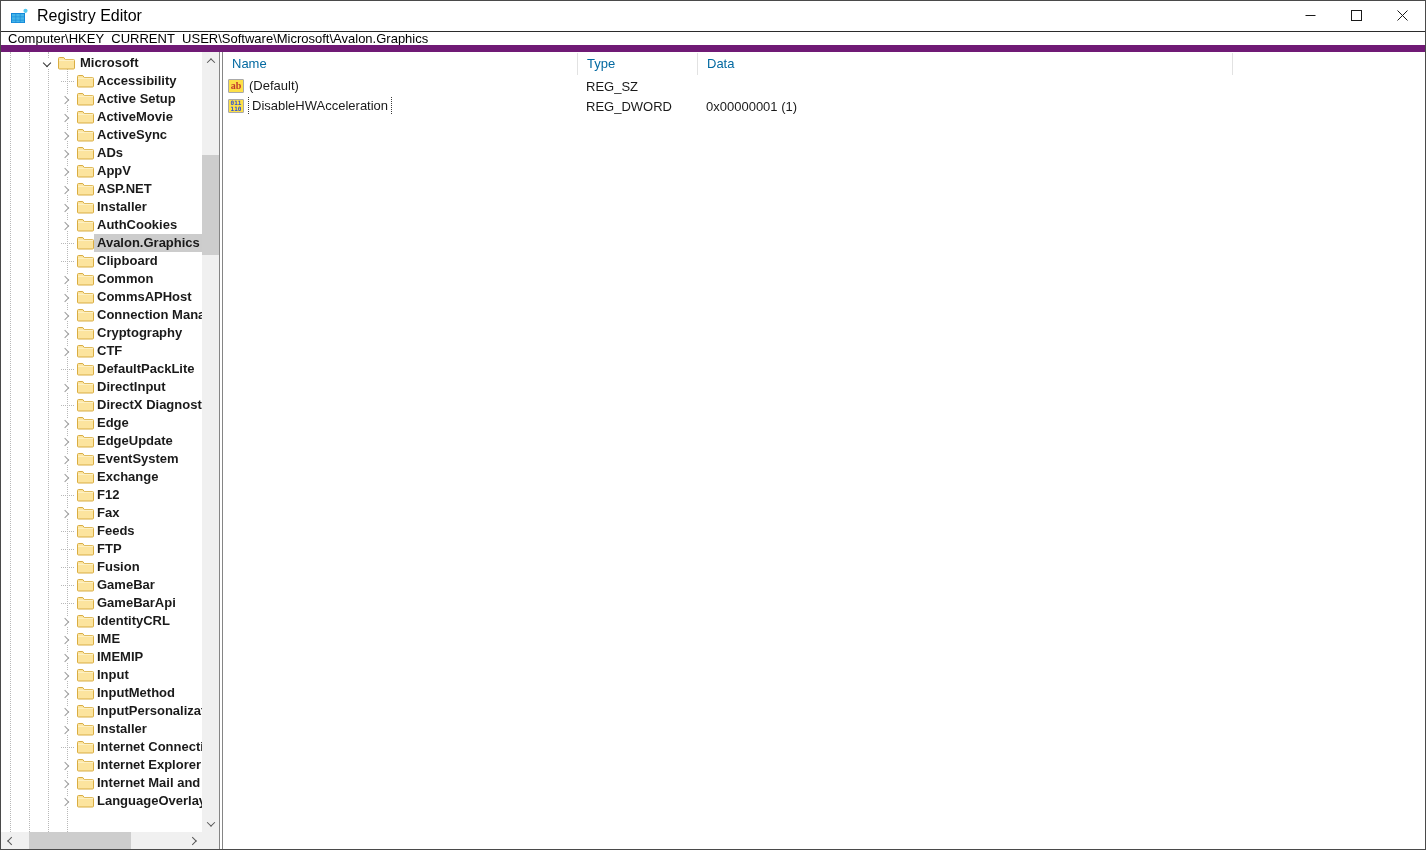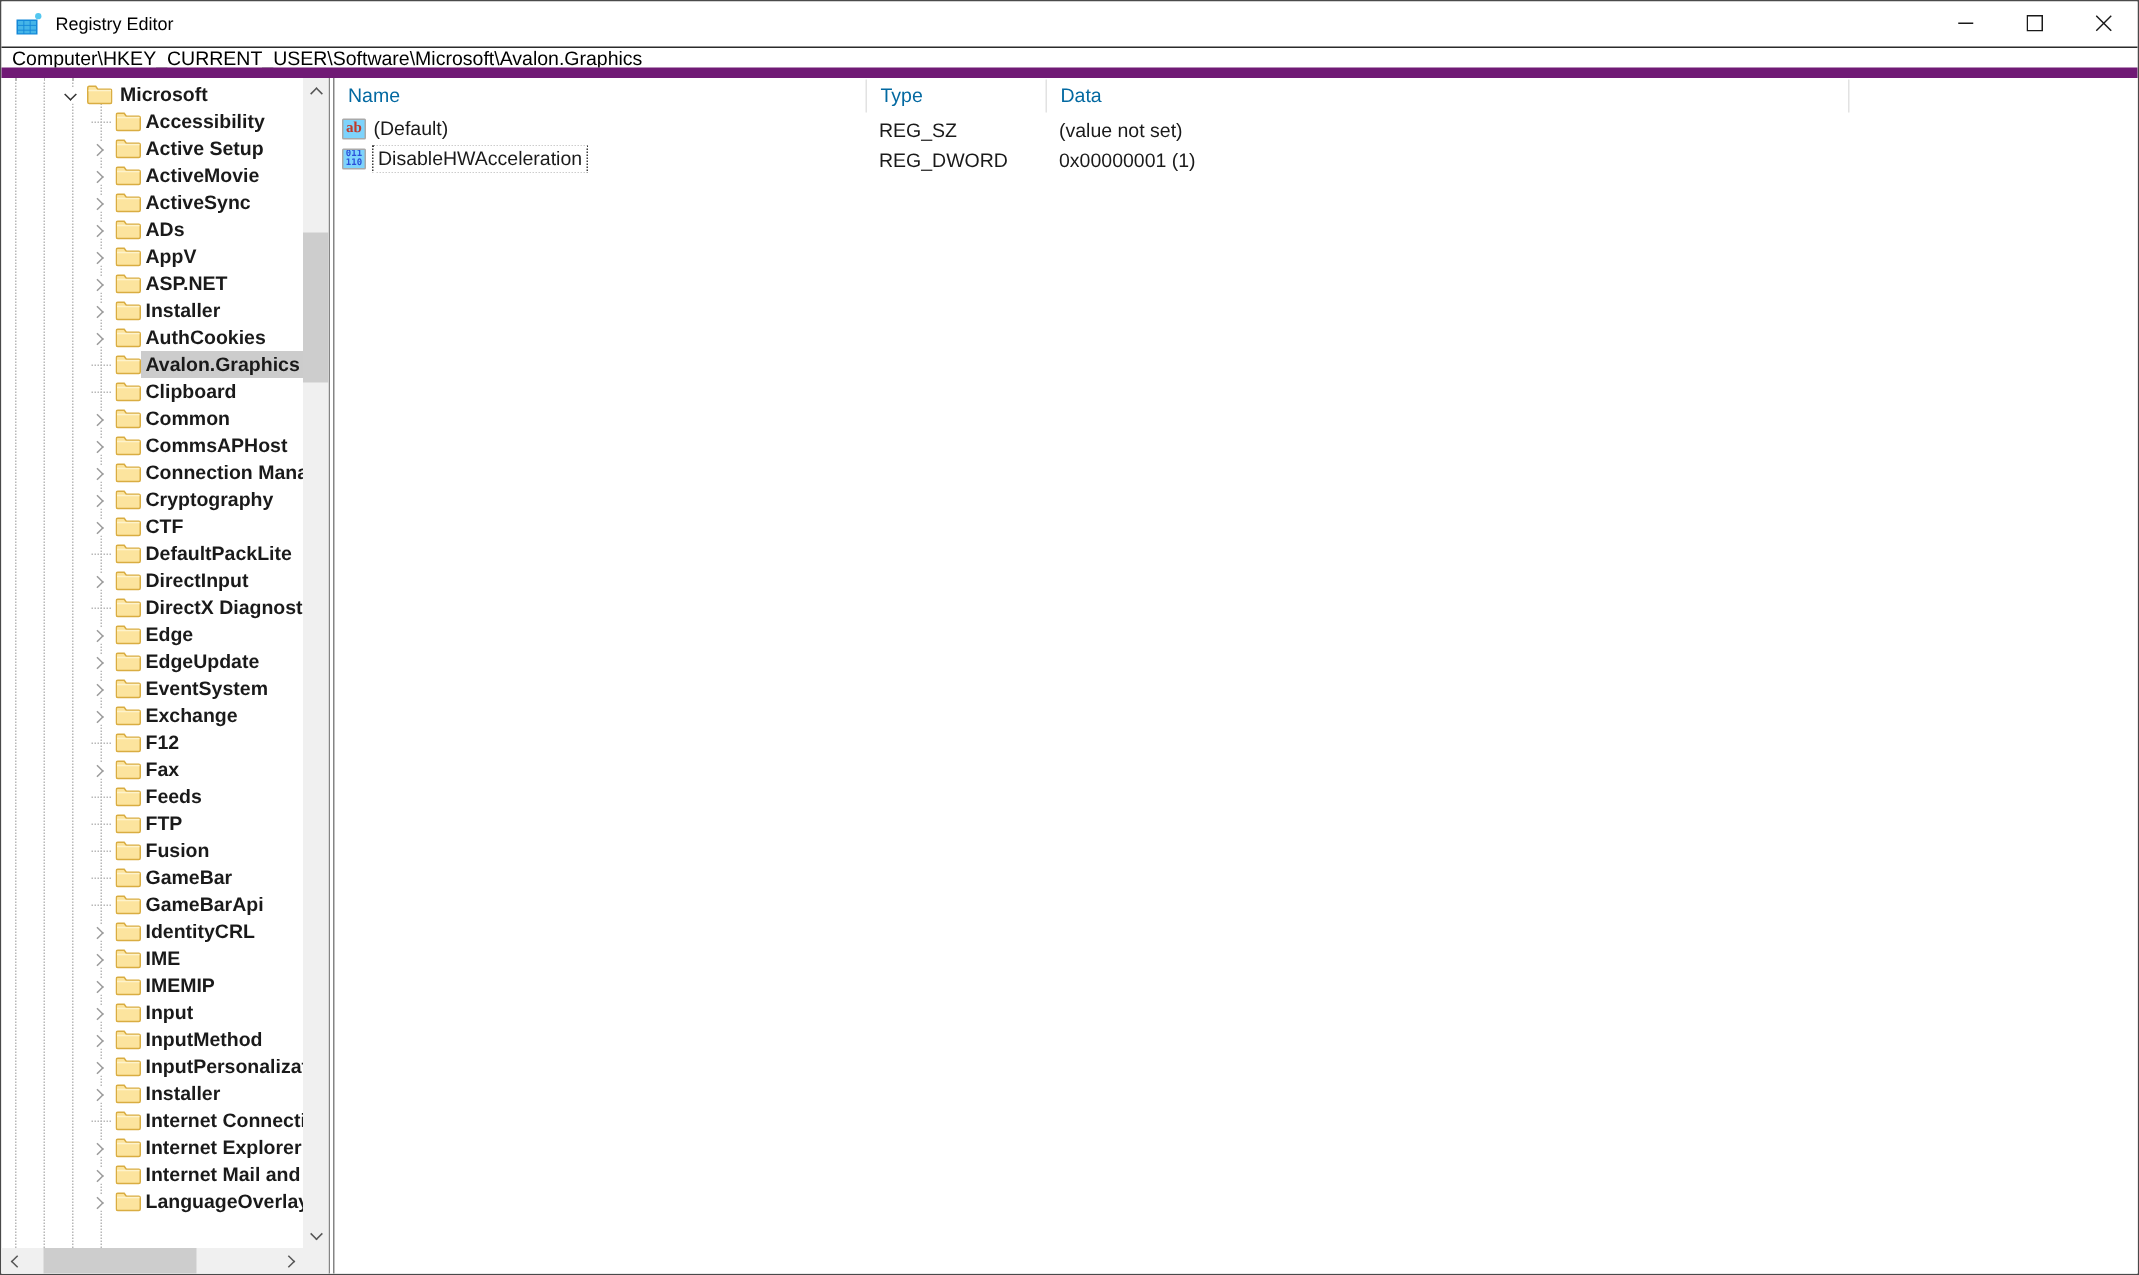--- a/index.html
+++ b/index.html
@@ -25,7 +25,7 @@
     background: #fff;
   }
   .app-icon { margin-left: 9px; width: 20px; height: 18px; display:flex; align-items:center; }
-  .title-text { margin-left: 7px; font-size: 12px; color:#000; }
+  .title-text { margin-left: 7px; font-size: 16px; color:#000; }
   .win-controls { margin-left: auto; display: flex; height: 30px; }
   .winbtn { width: 46px; height: 30px; display:flex; align-items:center; justify-content:center; }
   

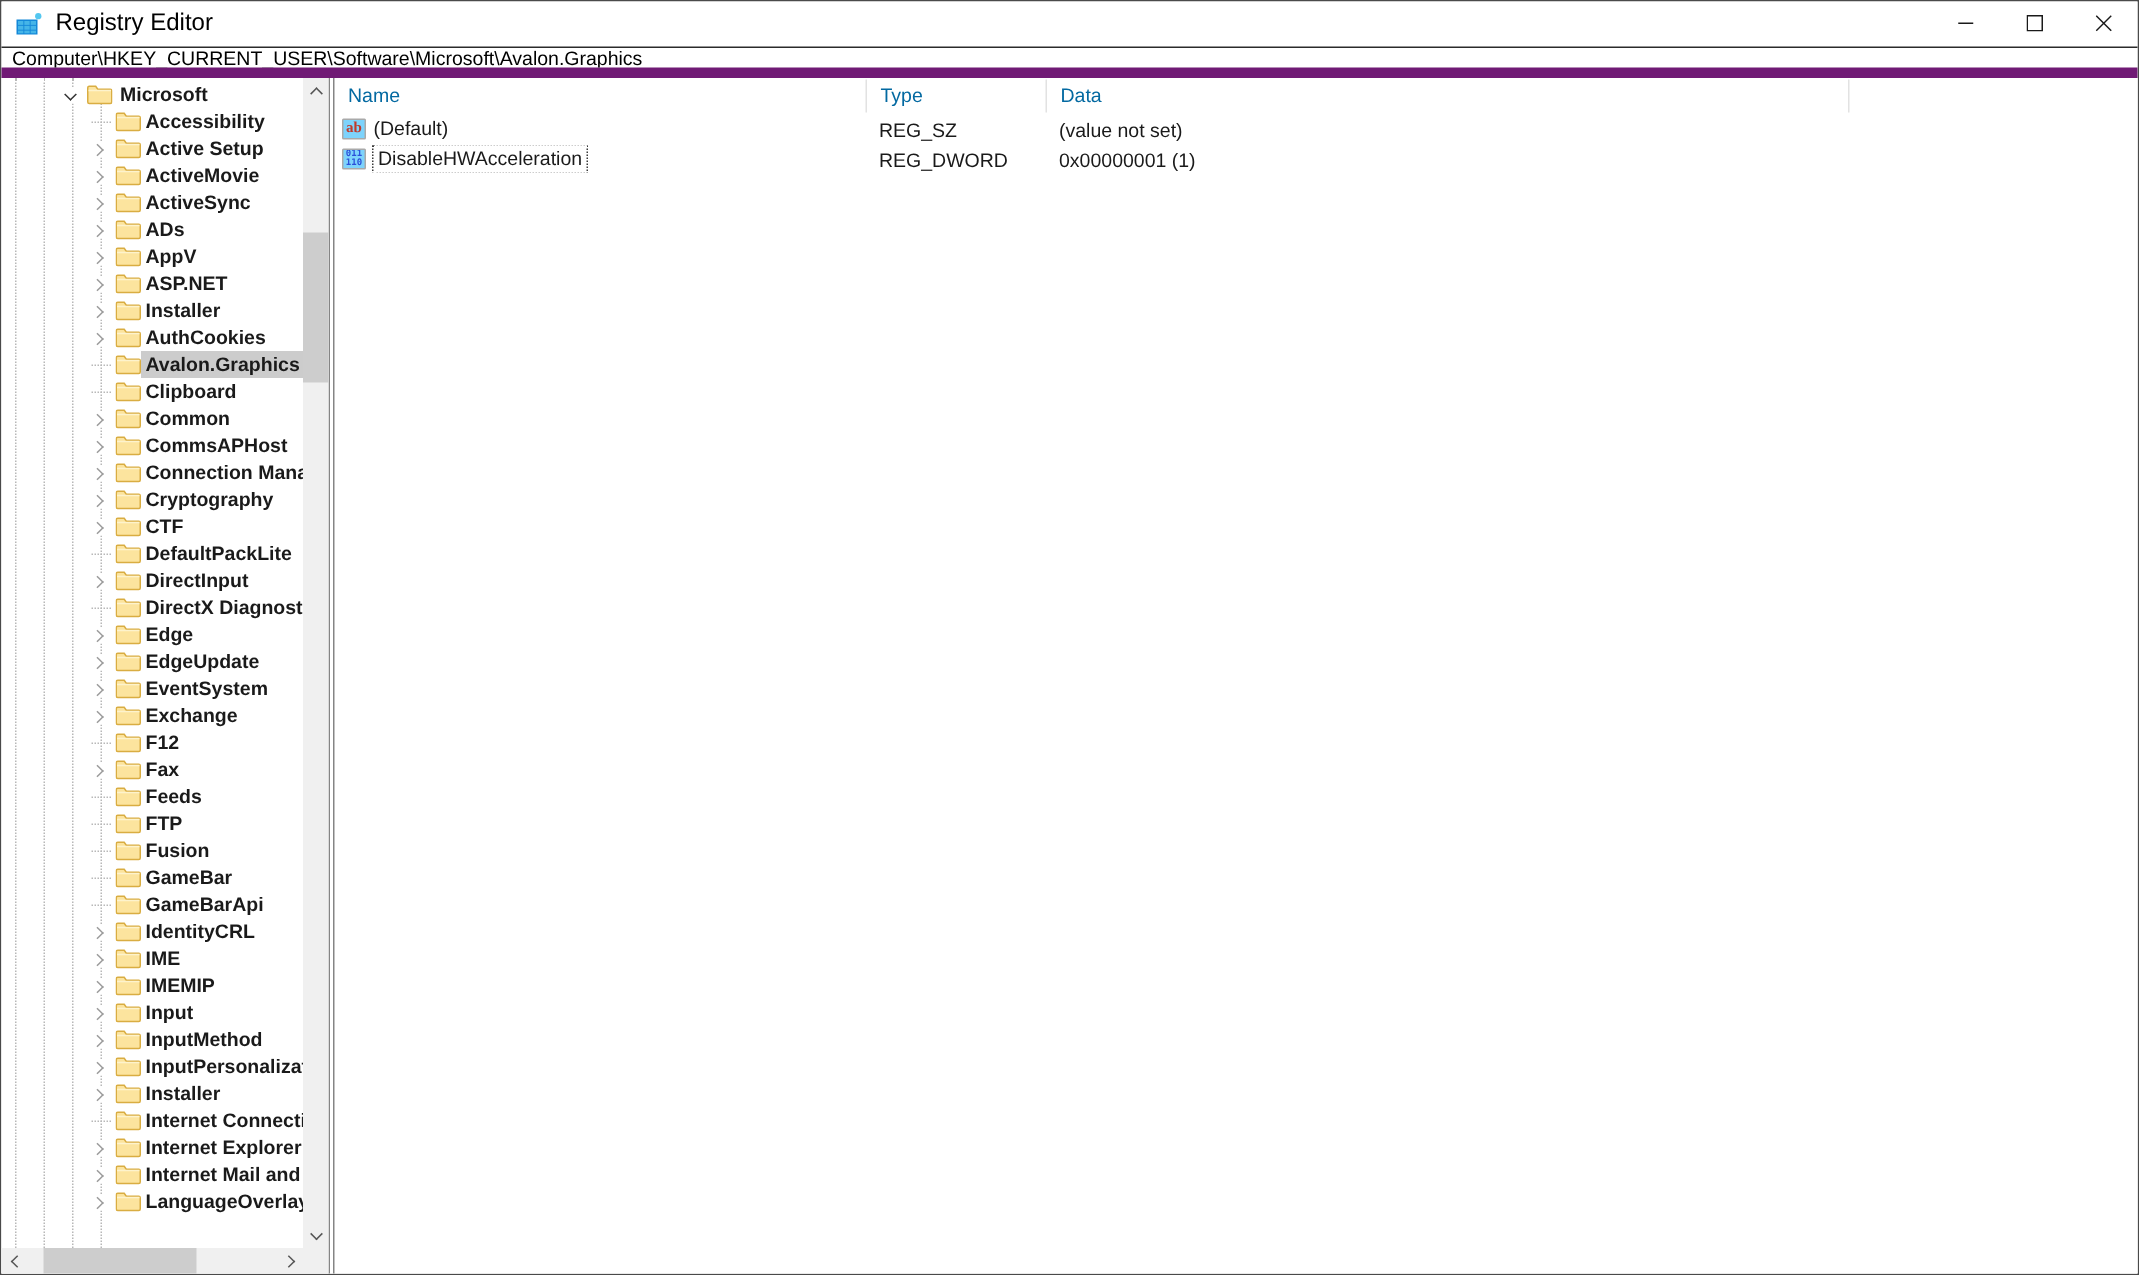--- a/index.html
+++ b/index.html
@@ -109,7 +109,7 @@
   .lcell.name { width: 355px; padding-left: 5px; display: flex; align-items: center; }
   .lcell.type { width: 120px; }
   .lcell.data { width: 535px; }
-  .vicon { width: 16px; height: 14px; border: 1px solid #a9a9a9; background: #7dd3fc; border-radius: 1px;
+  .vicon { width: 16px; height: 14px; border: 1px solid #a9a9a9; background: #fde047; border-radius: 1px;
     margin-right: 5px; flex: 0 0 16px; display: flex; flex-direction: column;
     align-items: center; justify-content: center; overflow: hidden; }
   .vicon.string { color: var(--string_icon_text,#c0392b); font-weight: bold; font-size: 10px;

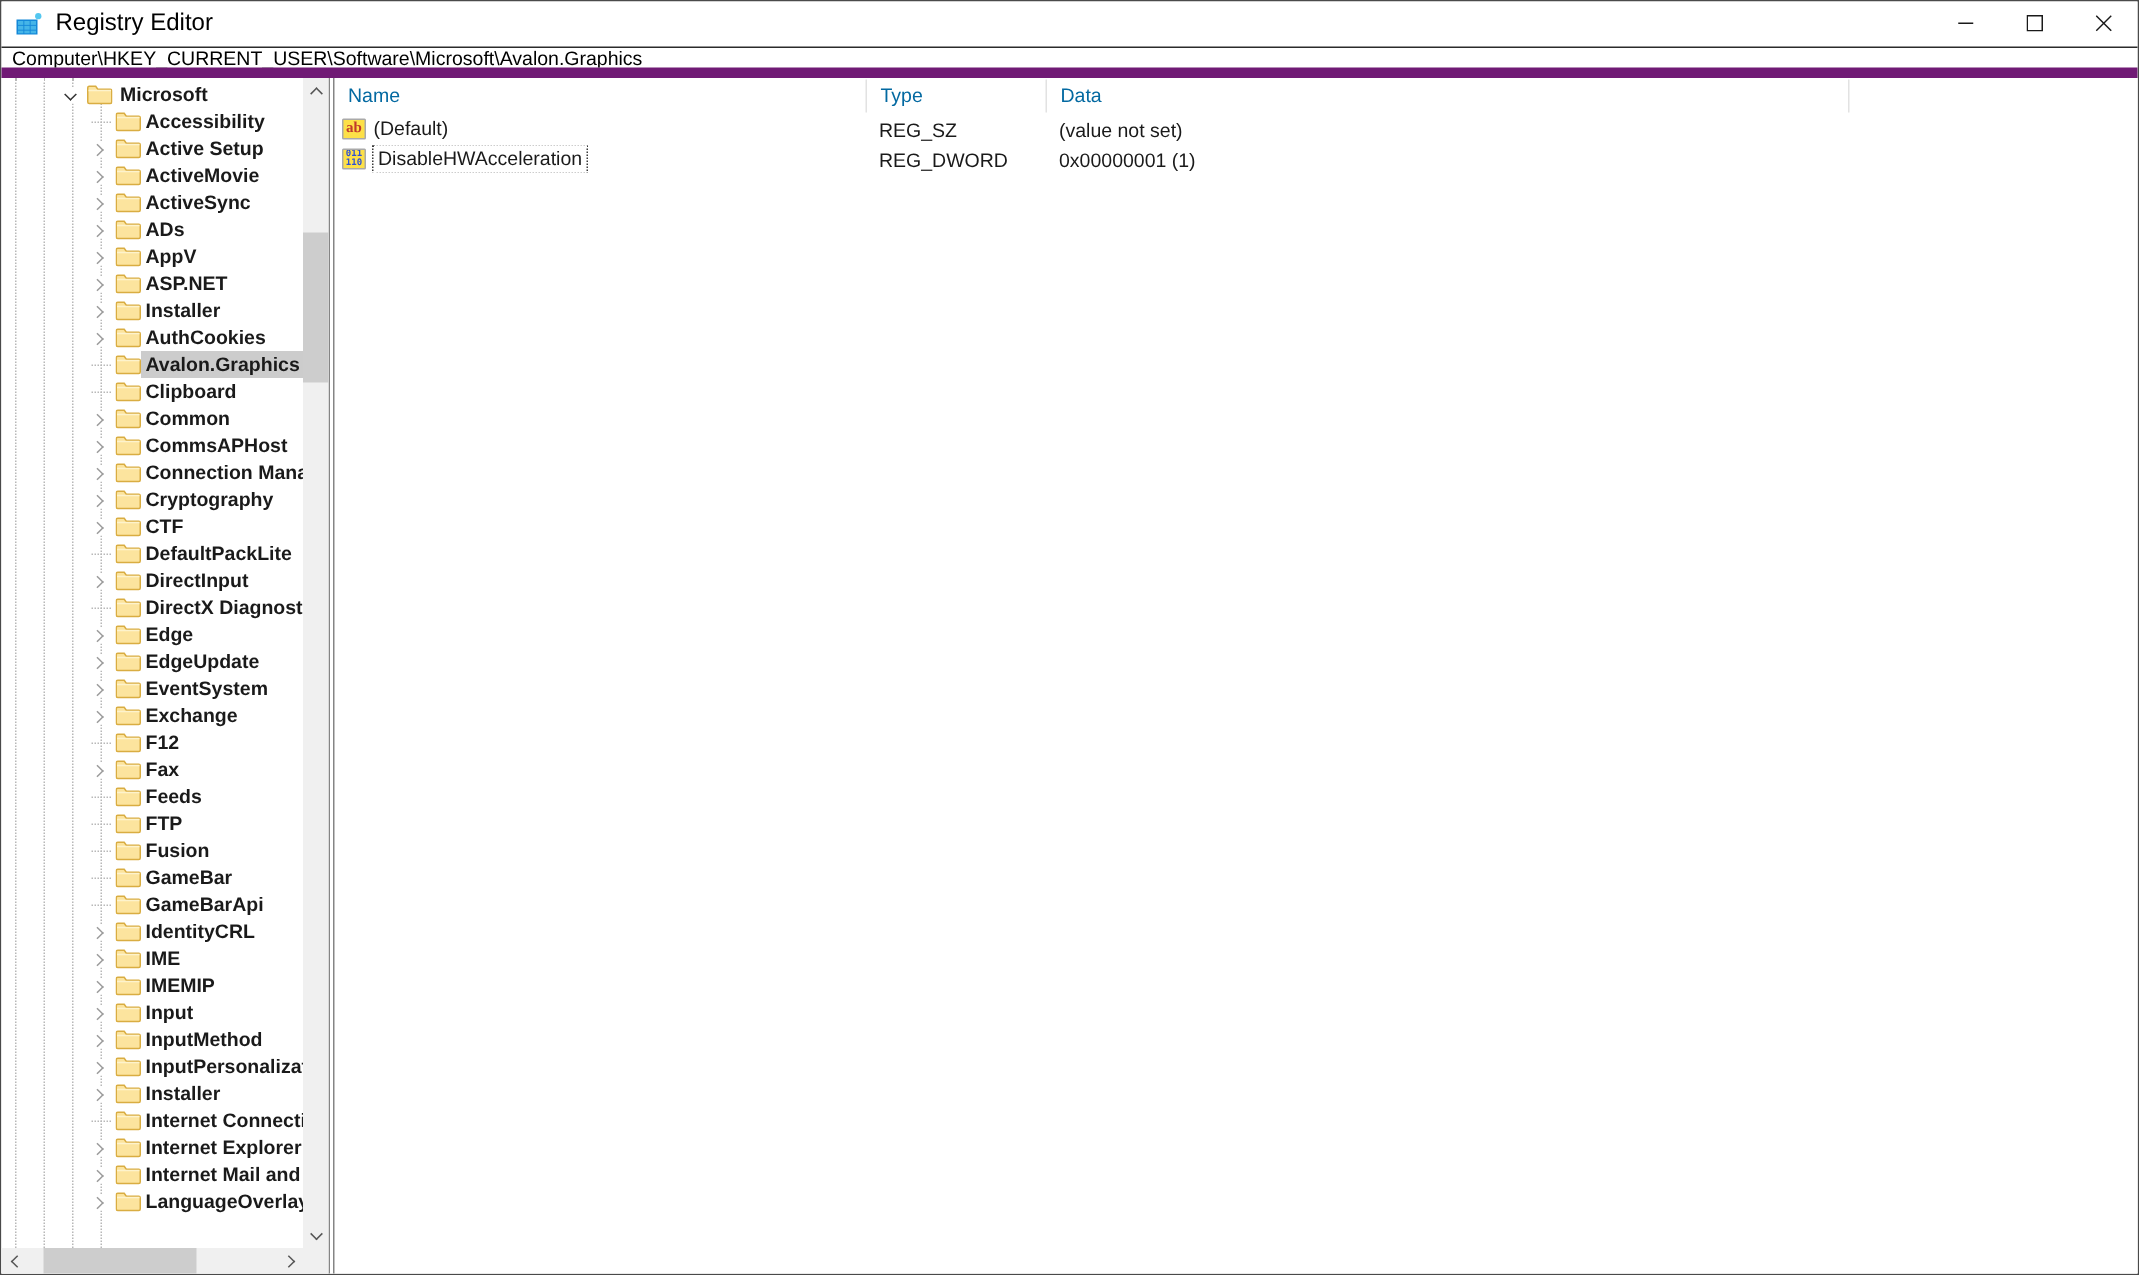--- a/index.html
+++ b/index.html
@@ -609,7 +609,6 @@
               <span class="name-label">(Default)</span>
             </div>
             <div class="lcell type">REG_SZ</div>
-            <div class="lcell data">(value not set)</div>
           </div>
           <div class="lrow">
             <div class="lcell name">

